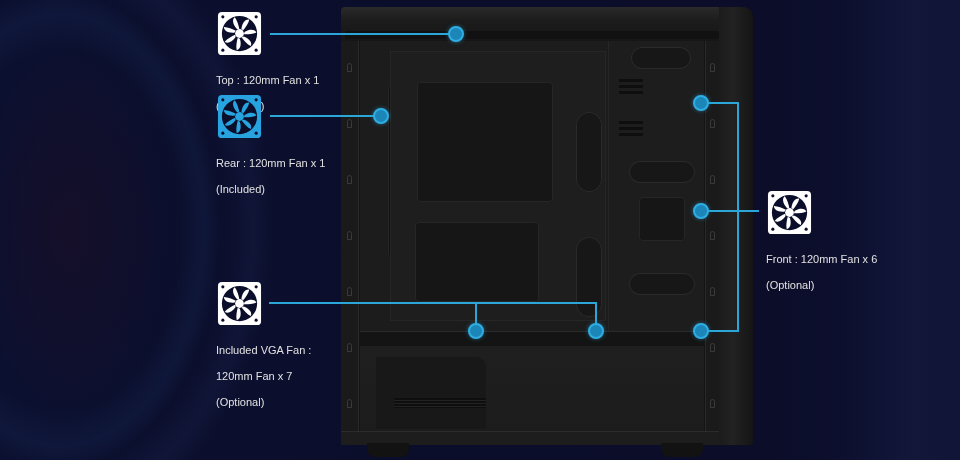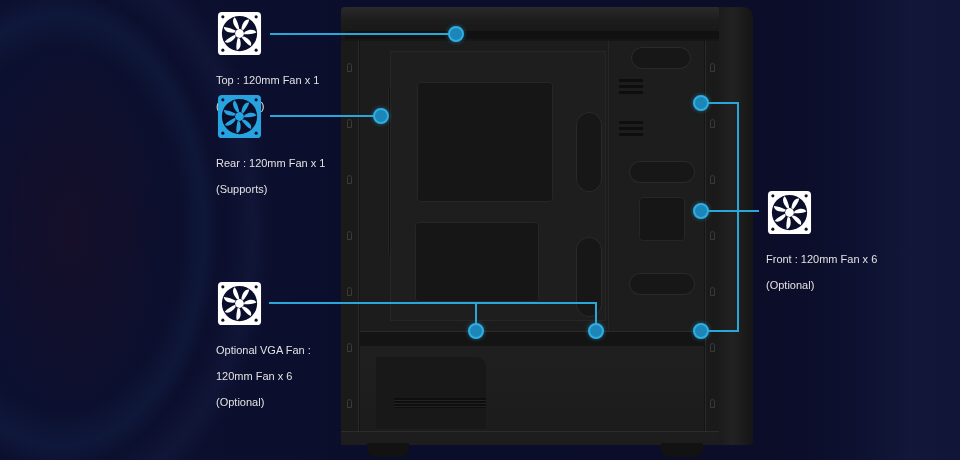--- a/index.html
+++ b/index.html
@@ -249,7 +249,7 @@
     </svg>
   <div class="callout-label">
     <div>Rear : 120mm Fan x 1</div>
-    <div>(Supports)</div>
+    <div>(Included)</div>
   </div>
 </div>
 

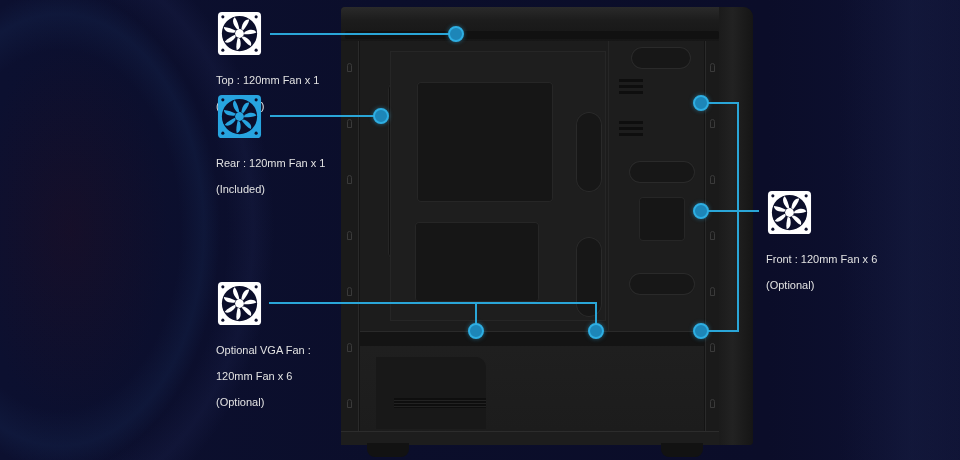--- a/index.html
+++ b/index.html
@@ -258,7 +258,7 @@
       <use href="#fan-sym"></use>
     </svg>
   <div class="callout-label">
-    <div>Optional VGA Fan :</div>
+    <div>Included VGA Fan :</div>
     <div>120mm Fan x 6</div>
     <div>(Optional)</div>
   </div>

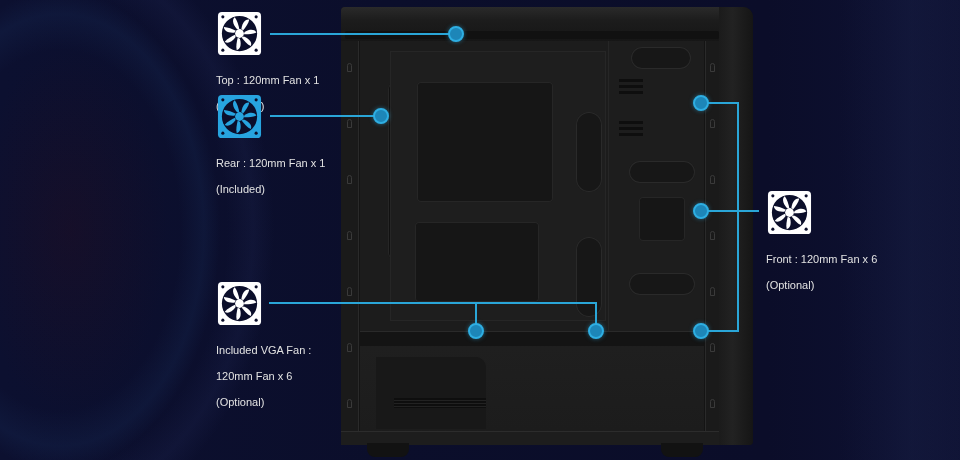--- a/index.html
+++ b/index.html
@@ -259,7 +259,7 @@
     </svg>
   <div class="callout-label">
     <div>Included VGA Fan :</div>
-    <div>120mm Fan x 6</div>
+    <div>120mm Fan x 7</div>
     <div>(Optional)</div>
   </div>
 </div>

